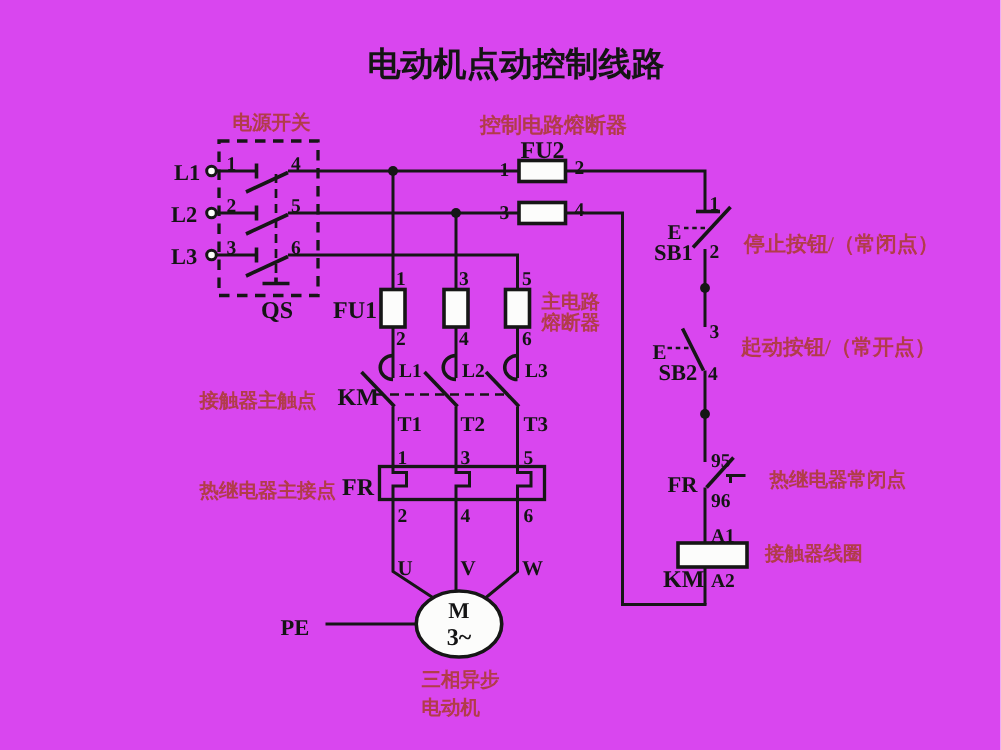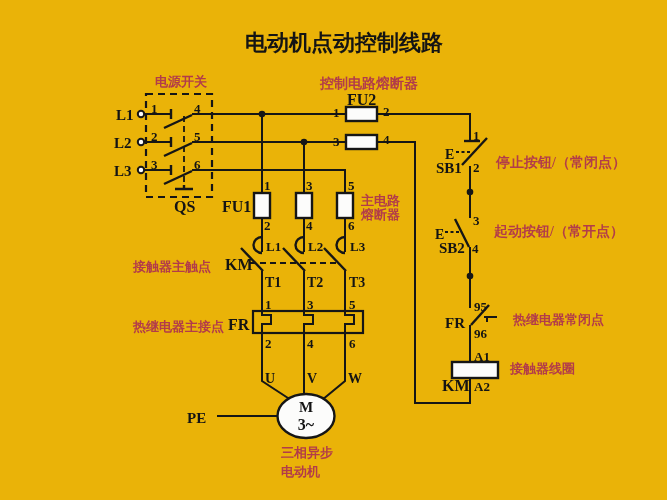--- a/index.html
+++ b/index.html
@@ -3,7 +3,7 @@
 <meta charset="utf-8">
 <style>
   html,body{margin:0;padding:0;background:#fcfcfb;}
-  .stage{position:relative;width:667px;height:500px;background:#eab308;overflow:hidden;
+  .stage{position:relative;width:667px;height:500px;background:#d946ef;overflow:hidden;
          font-family:"Liberation Serif","DejaVu Serif",serif;}
   svg{display:block}
   .w{stroke:#161616;stroke-width:2;fill:none;stroke-linecap:butt;}

